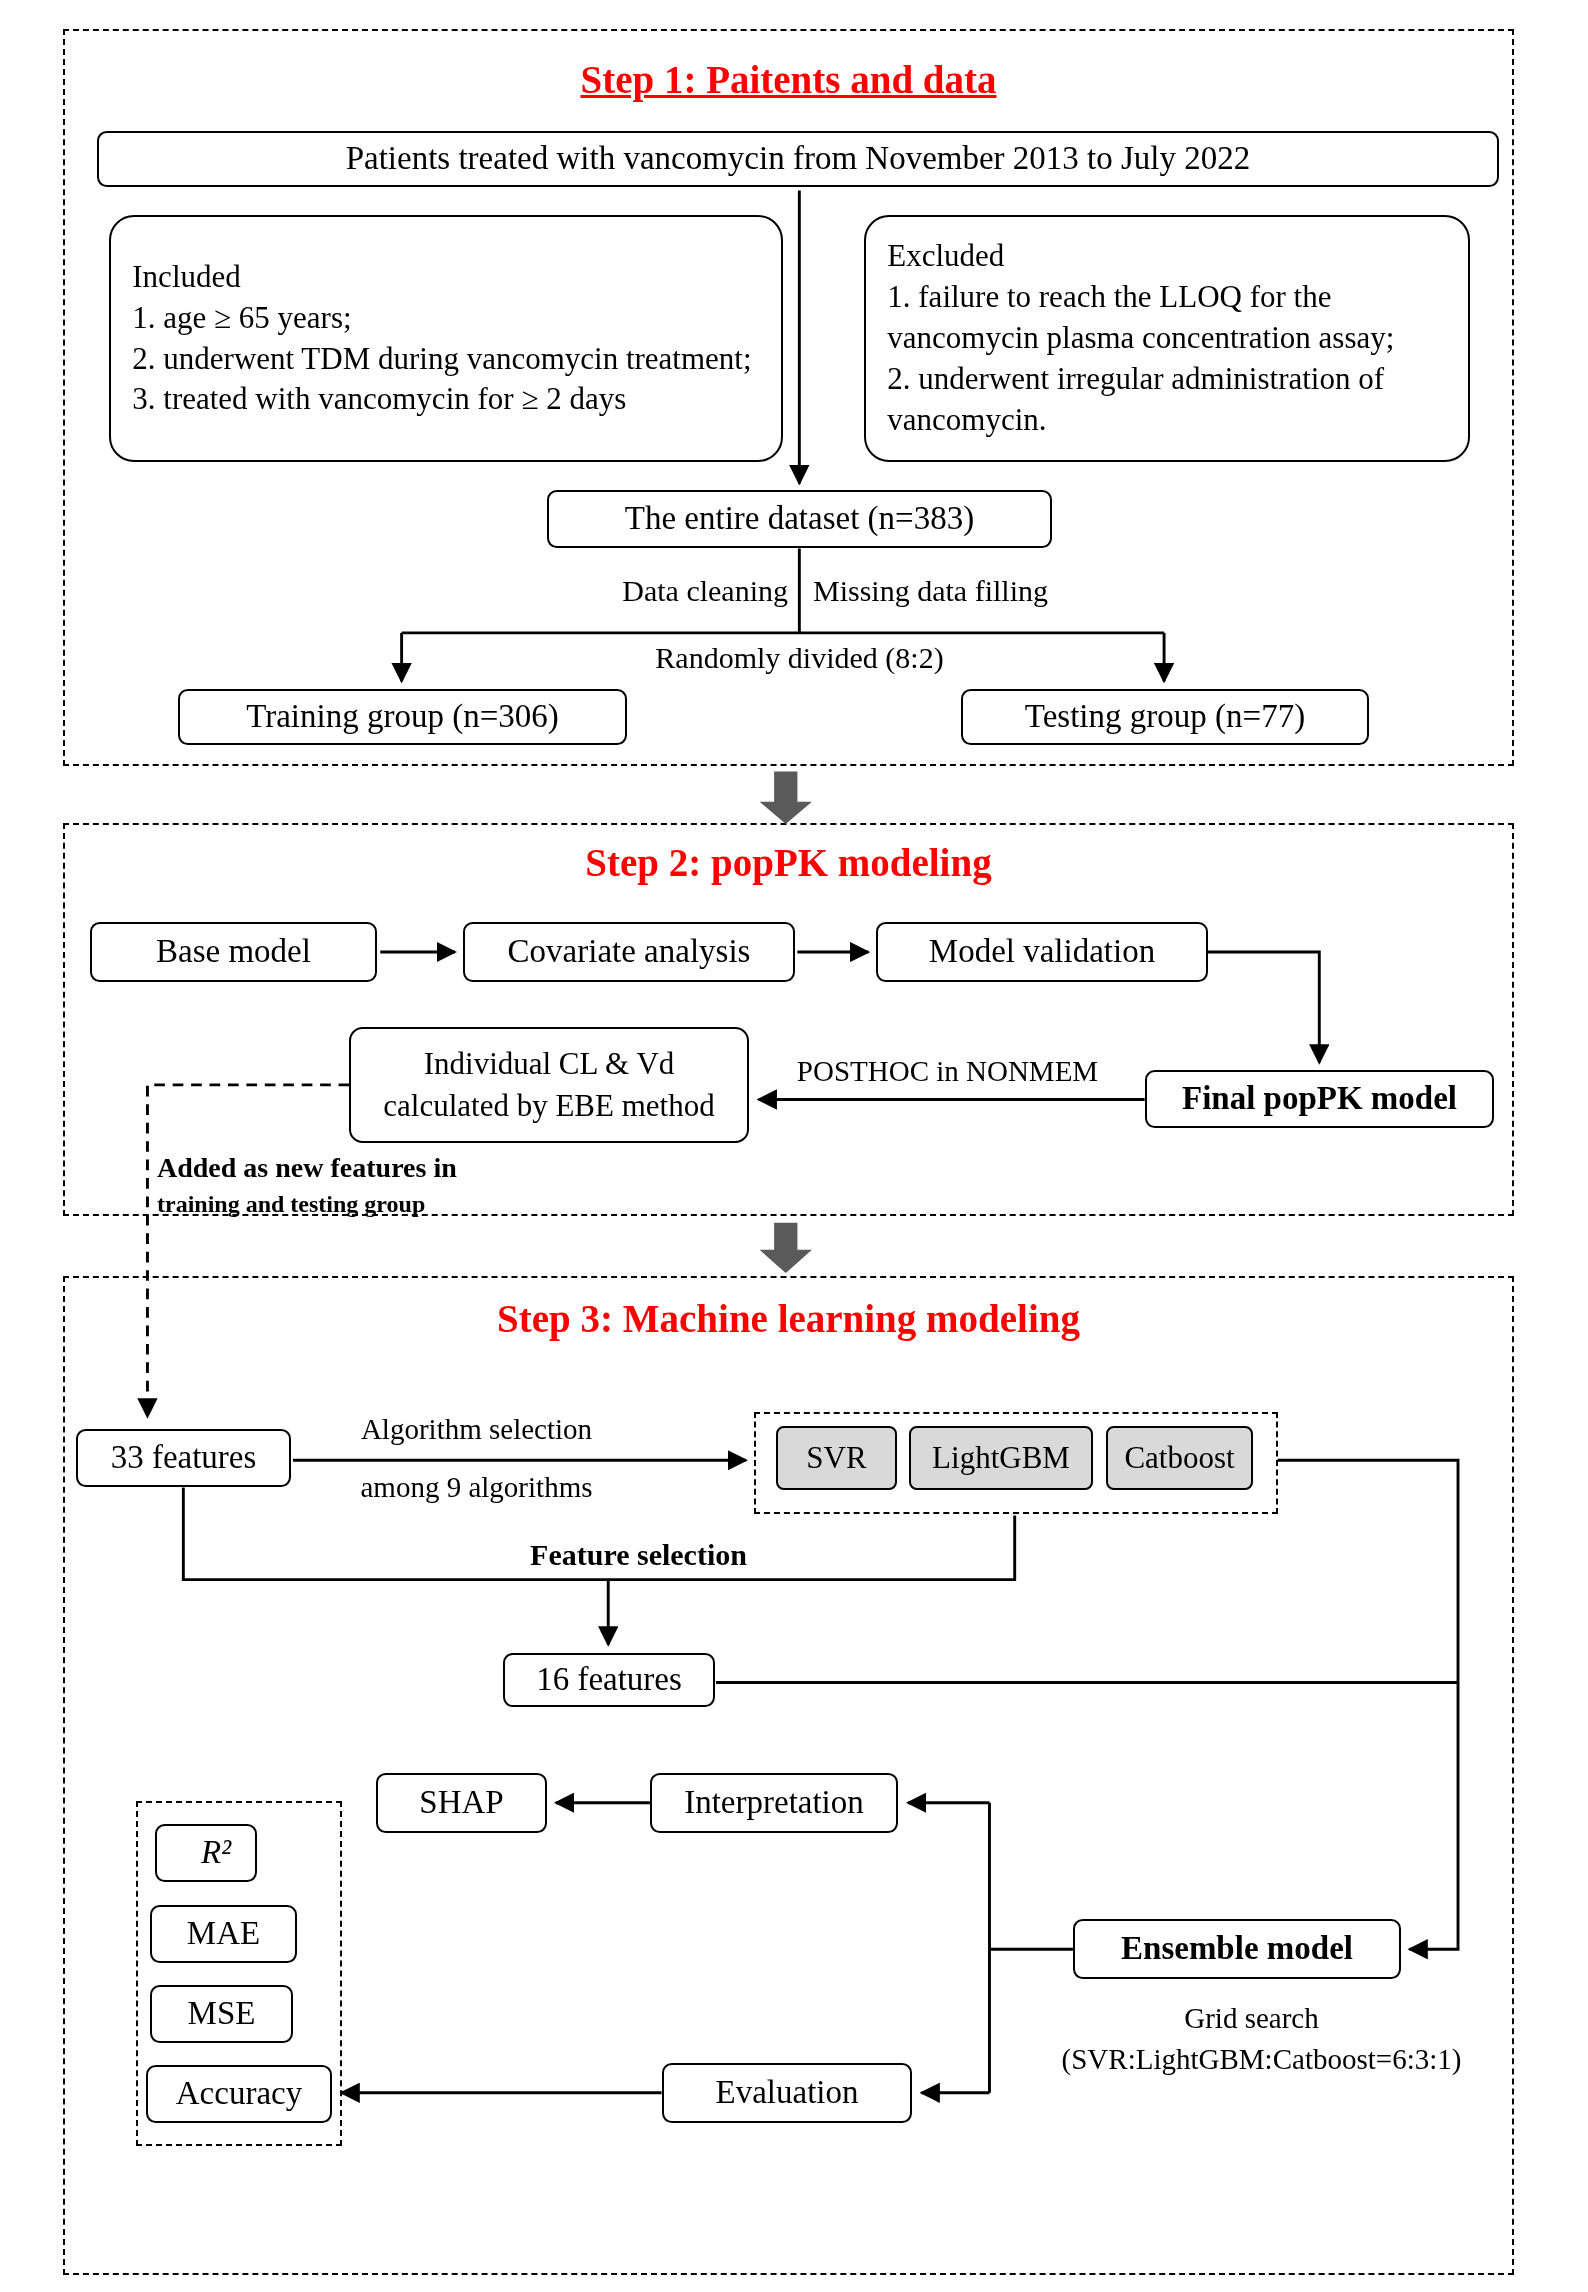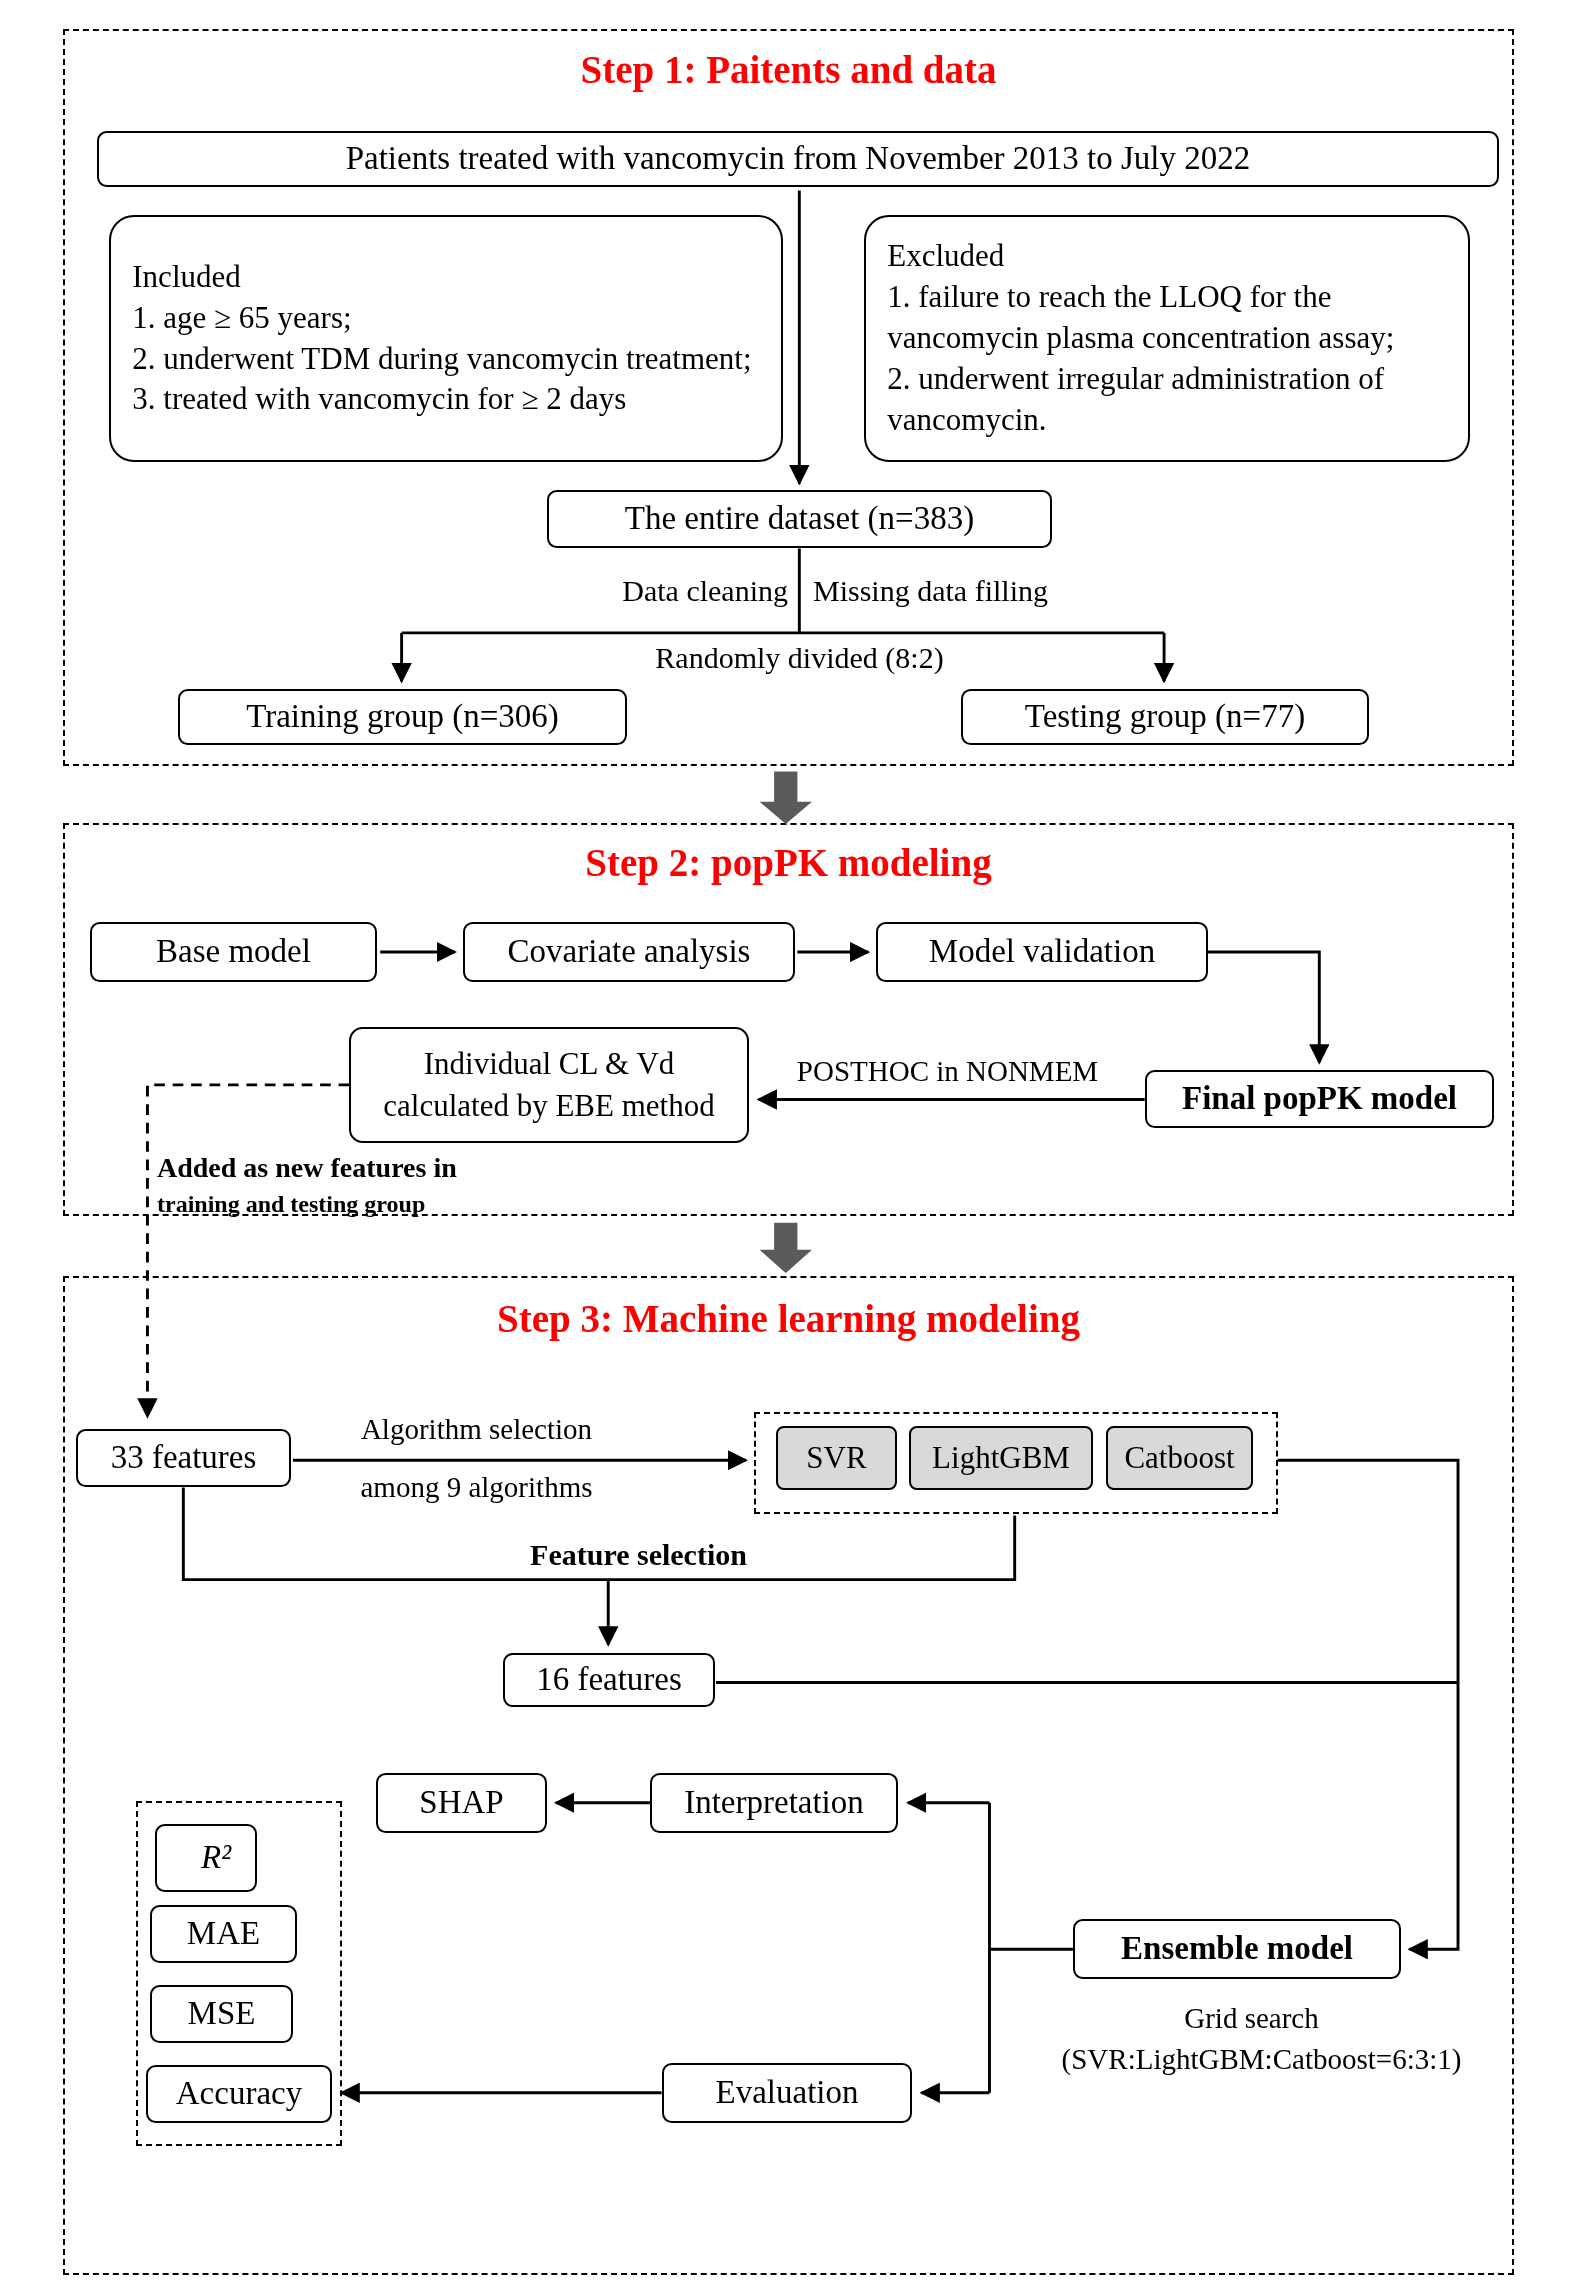--- a/index.html
+++ b/index.html
@@ -85,7 +85,7 @@
     <polygon points="798,1260 822,1260 822,1288 837,1288 810,1312 783,1288 798,1288" fill="#5a5a5a"></polygon>
   </svg>
 
-  <div class="title" style="left:63px;top:47px;width:1451px;">Step 1: Paitents and data</div>
+  <div class="title" style="left:63px;top:57px;width:1451px;text-decoration:underline;">Step 1: Paitents and data</div>
 
   <div class="box" style="left:97px;top:131px;width:1402px;height:56px;">Patients treated with vancomycin from November 2013 to July 2022</div>
 

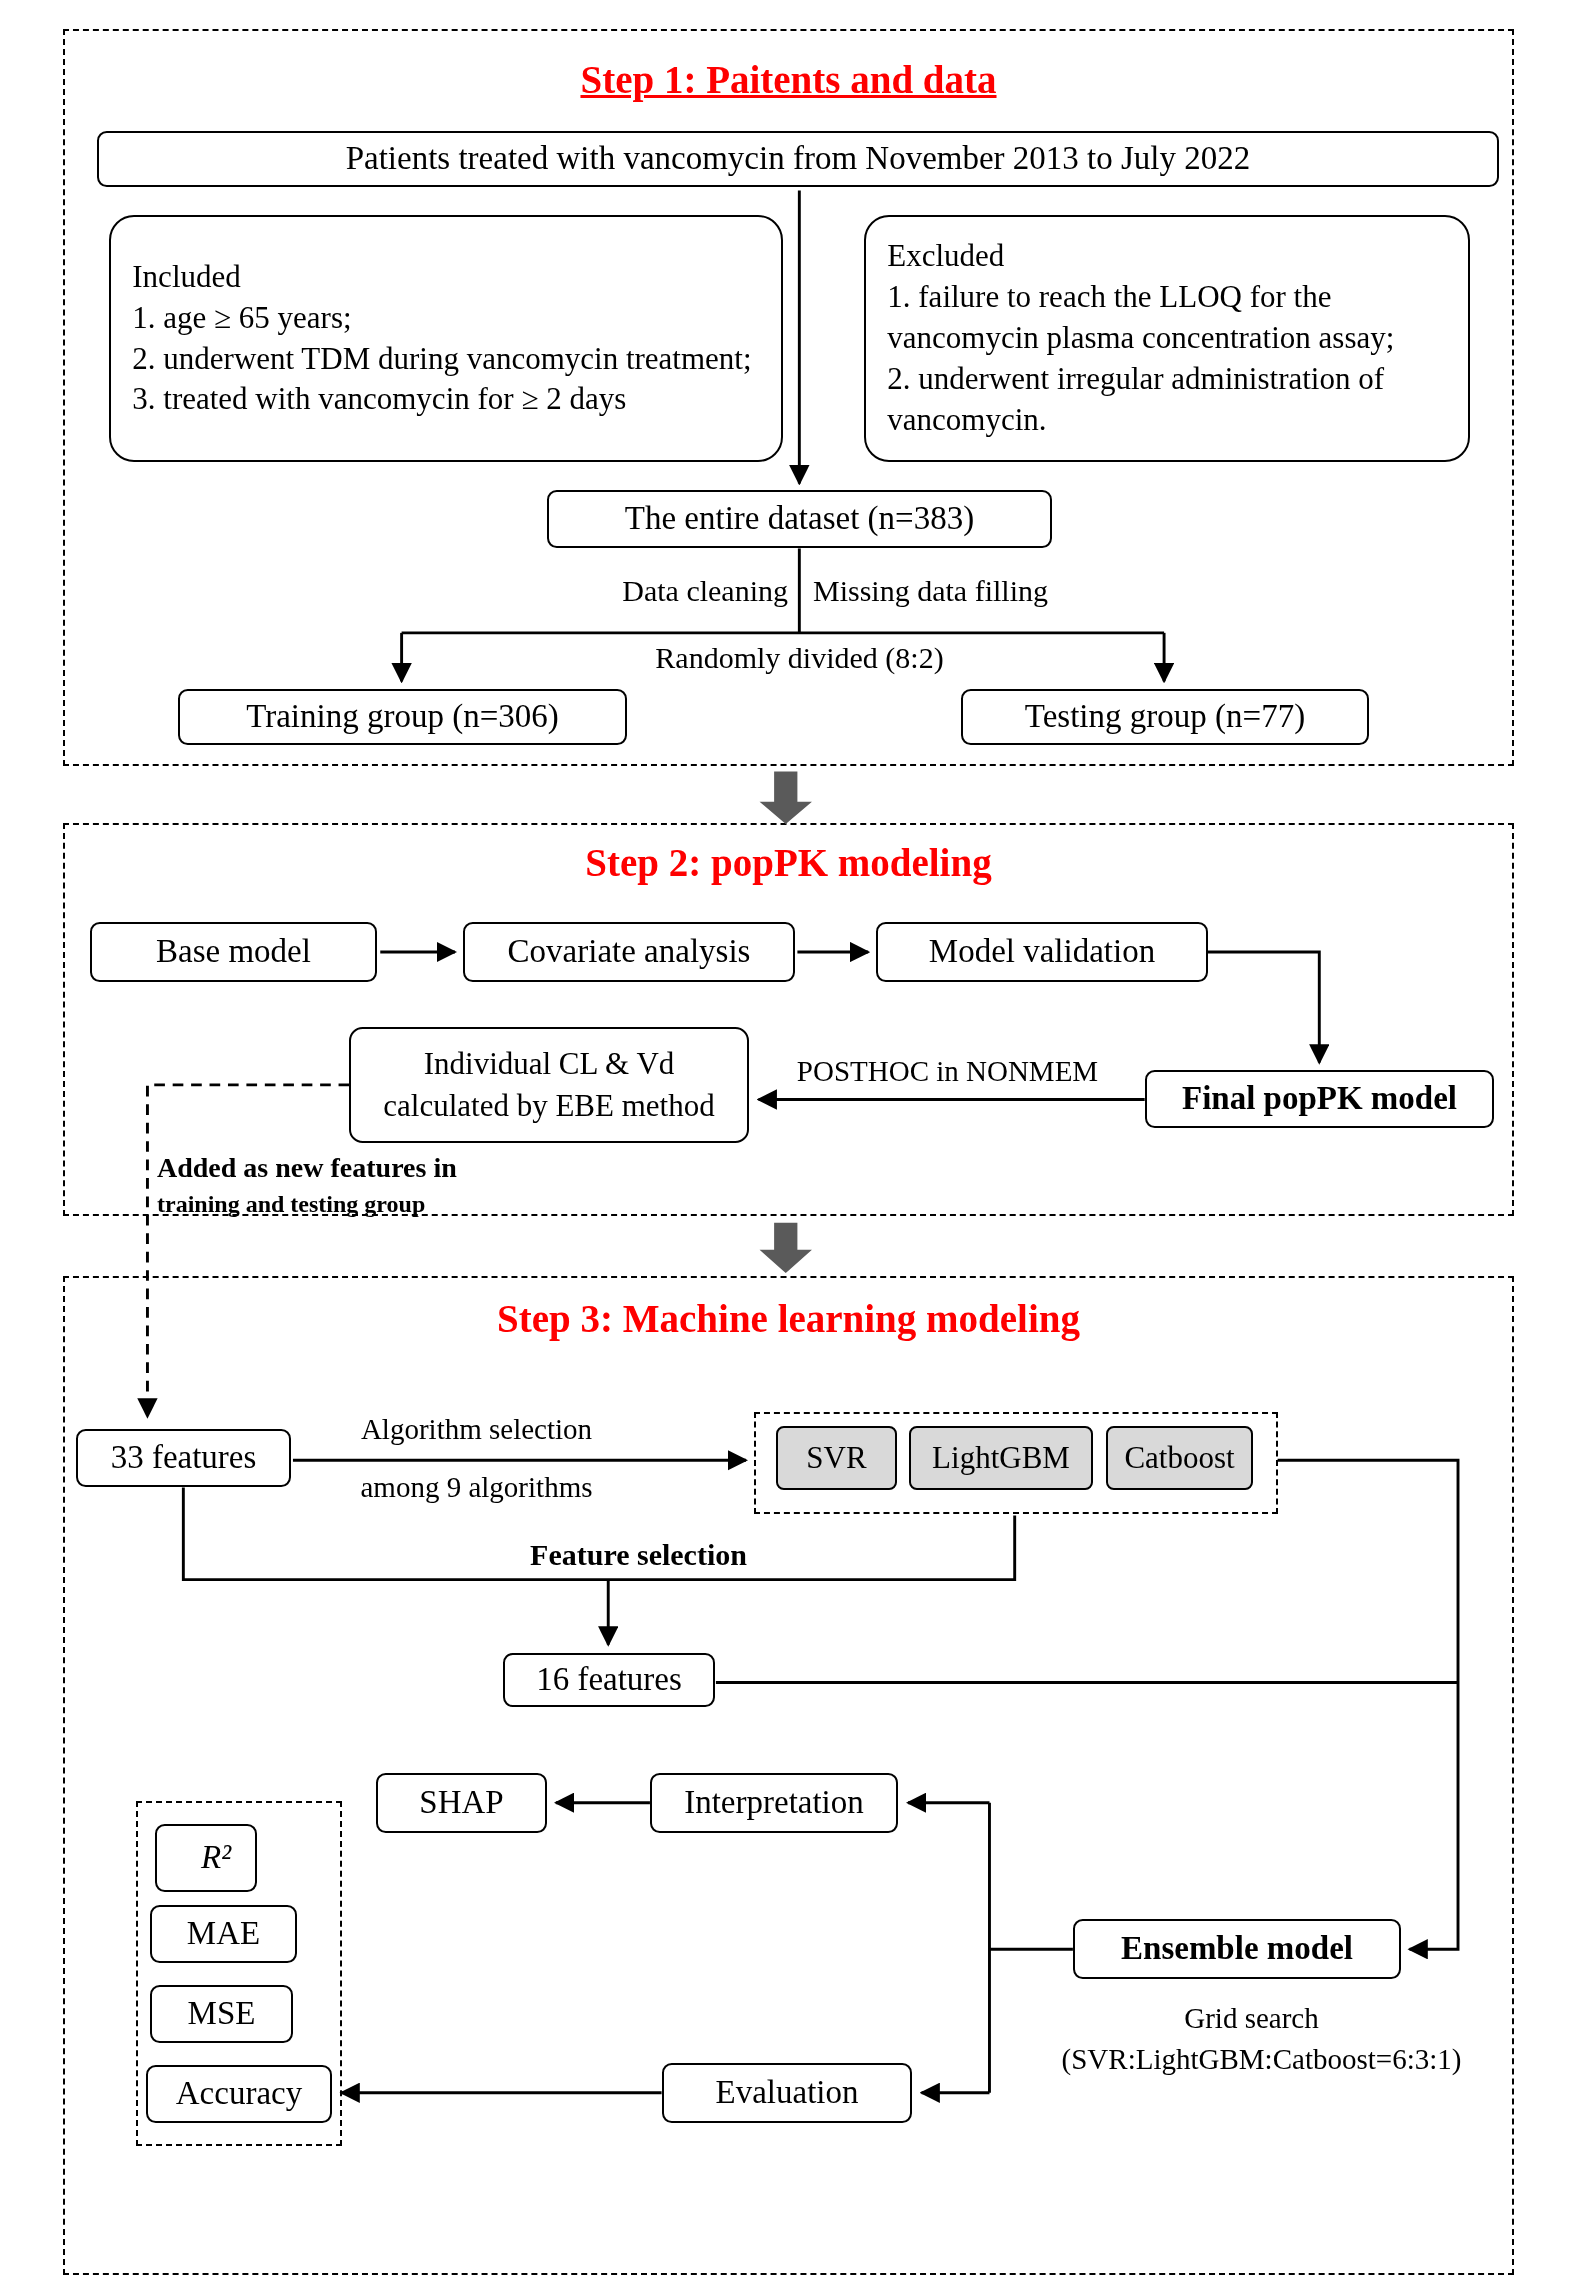--- a/index.html
+++ b/index.html
@@ -155,7 +155,7 @@
   <div class="box" style="left:662px;top:2063px;width:250px;height:60px;">Evaluation</div>
 
   <div class="dashedbox" style="left:136px;top:1801px;width:206px;height:345px;"></div>
-  <div class="box italic" style="left:155px;top:1824px;width:102px;height:68px;padding-left:20px;">R²</div>
+  <div class="box italic" style="left:155px;top:1824px;width:102px;height:58px;padding-left:20px;">R²</div>
   <div class="box" style="left:150px;top:1905px;width:147px;height:58px;">MAE</div>
   <div class="box" style="left:150px;top:1985px;width:143px;height:58px;">MSE</div>
   <div class="box" style="left:146px;top:2065px;width:186px;height:58px;">Accuracy</div>

